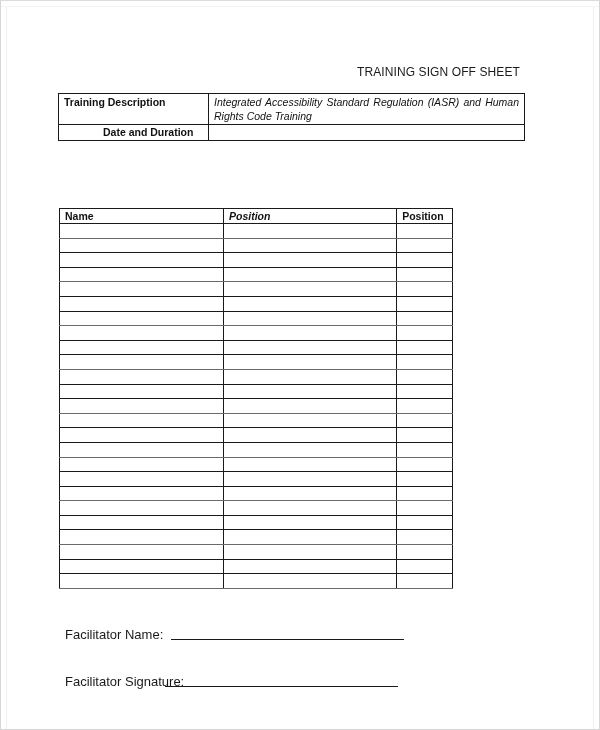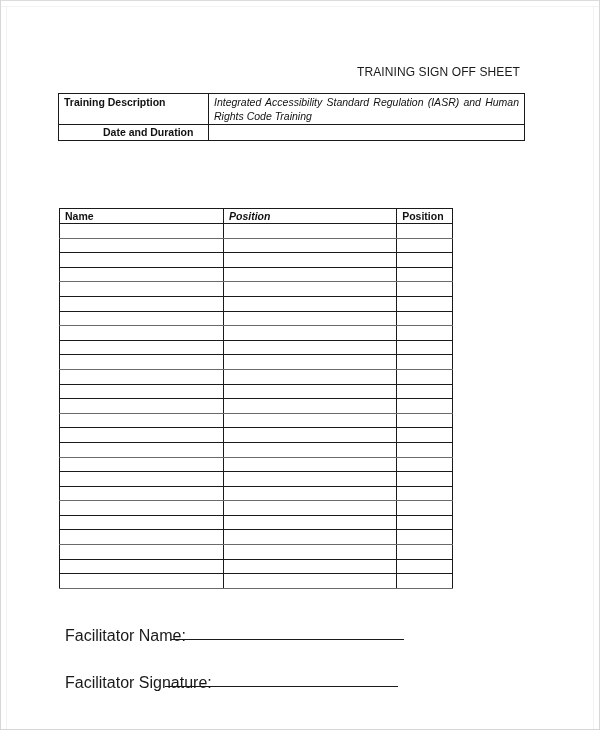--- a/index.html
+++ b/index.html
@@ -44,7 +44,7 @@
   .col-pos { width: 203px; font-style: italic; }
   .col-init { width: 46px; }
 
-  .footer-row { position: absolute; left: 65px; font-size: 16px; color: #1a1a1a; }
+  .footer-row { position: absolute; left: 65px; font-size: 13px; color: #1a1a1a; }
   .footer-row .line { position: absolute; top: 12px; height: 0; border-bottom: 1.2px solid #1a1a1a; }
   .fac-name { top: 627px; }
   .fac-name .line { left: 106px; width: 233px; }

